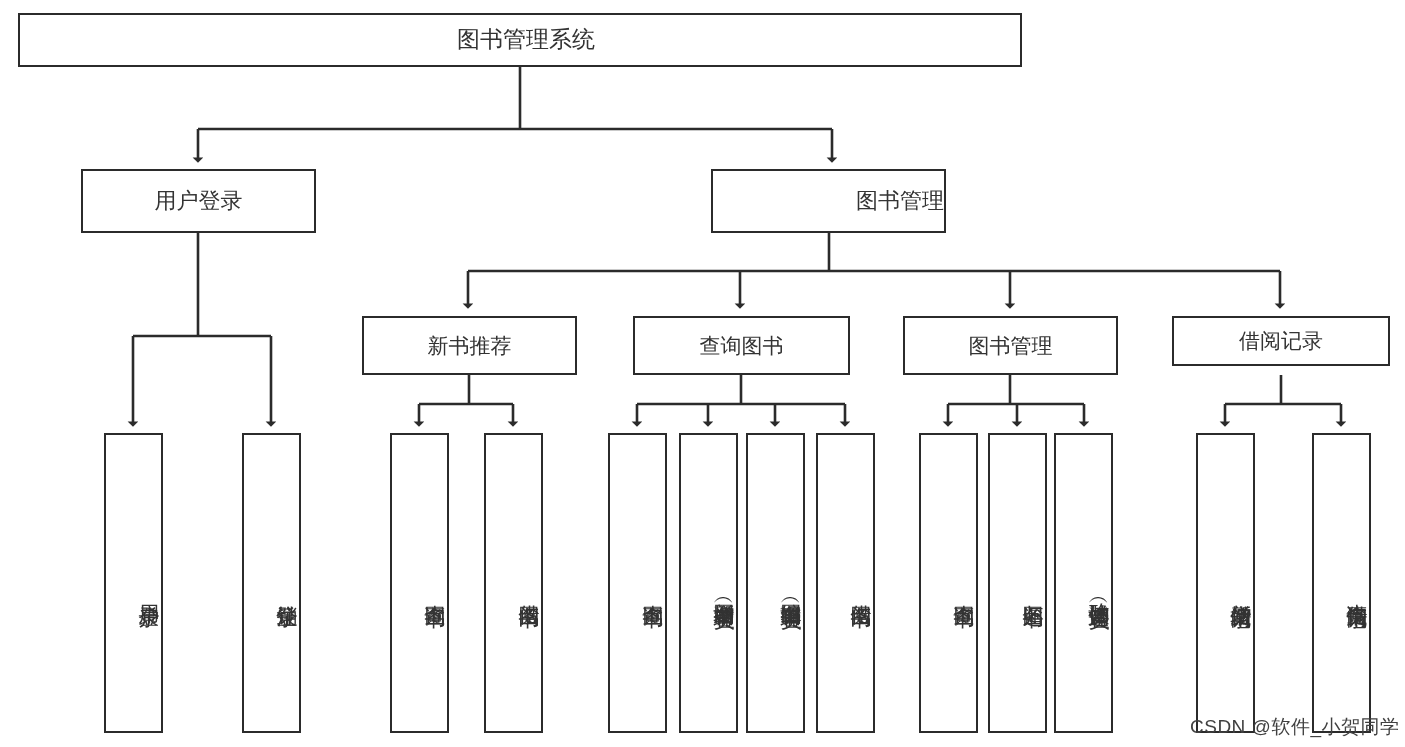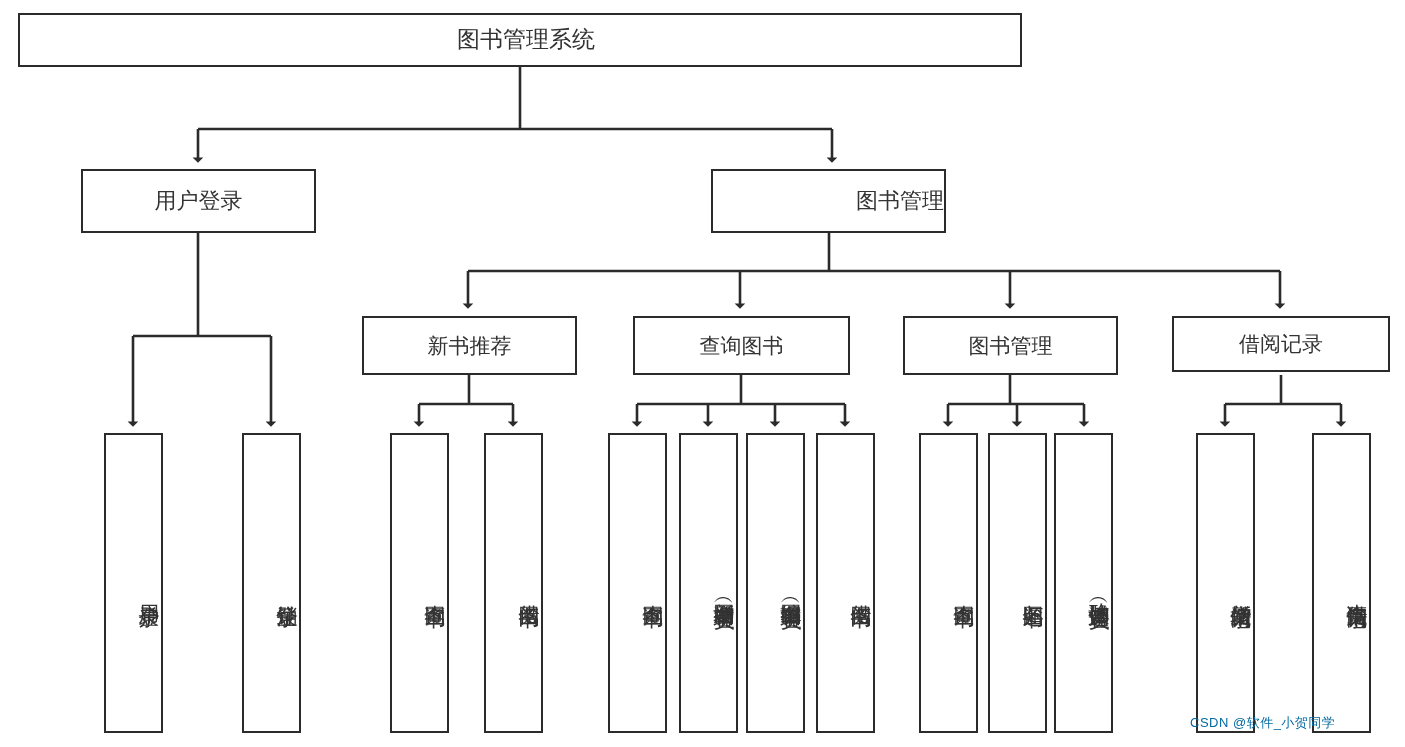--- a/index.html
+++ b/index.html
@@ -141,7 +141,7 @@
     <span>图书管理</span>
   </div>
 
-  <div class="node node-cat" style="left:1172px; top:316px; width:218px; height:56px;">
+  <div class="node node-cat" style="left:1172px; top:316px; width:218px; height:50px;">
     <span>借阅记录</span>
   </div>
 

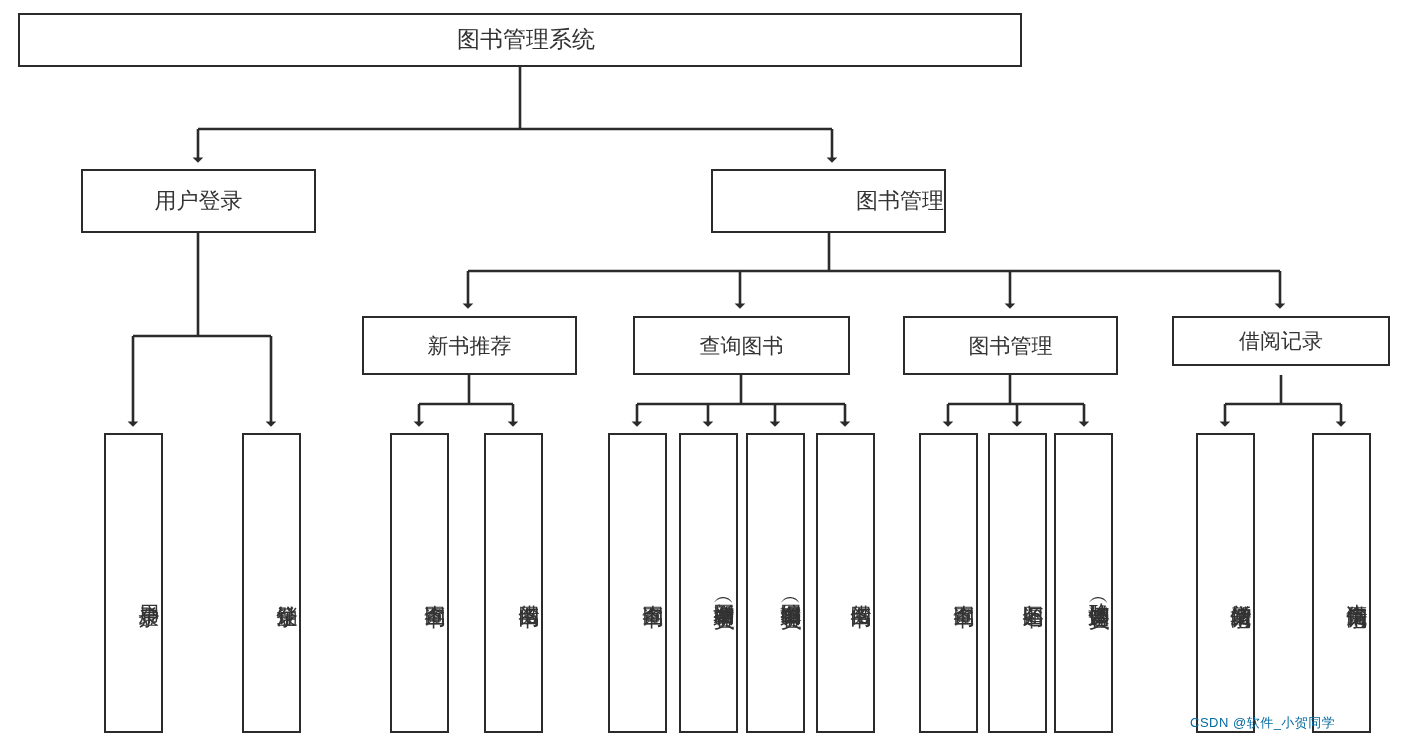--- a/index.html
+++ b/index.html
@@ -56,8 +56,8 @@
   }
   .watermark {
     position: absolute;
-    font-size: 13px;
-    color: #0369a1;
+    font-size: 19px;
+    color: #404040;
     white-space: nowrap;
     letter-spacing: 0.5px;
   }

